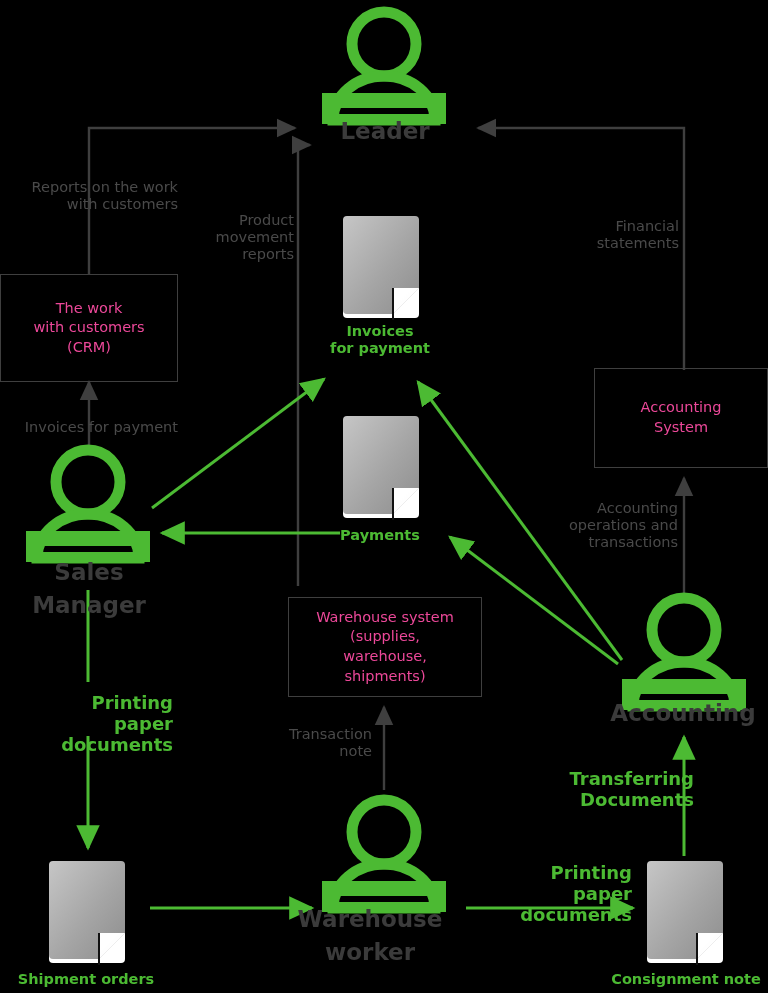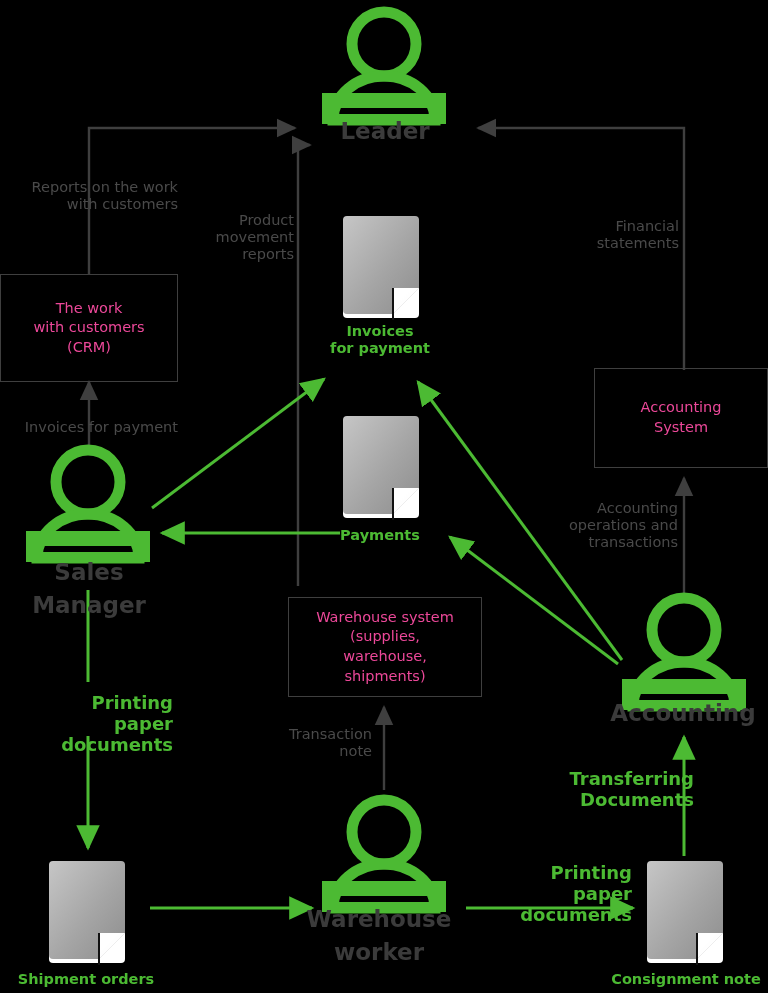--- a/index.html
+++ b/index.html
@@ -166,7 +166,7 @@
 
   <div class="role-name" style="left:598px;top:697px;width:170px;">Accounting</div>
 
-  <div class="role-name" style="left:294px;top:903px;width:170px;text-align:center;">
+  <div class="role-name" style="left:285px;top:903px;width:170px;text-align:center;">
     <div>Warehouse</div>
     <div>worker</div>
   </div>

